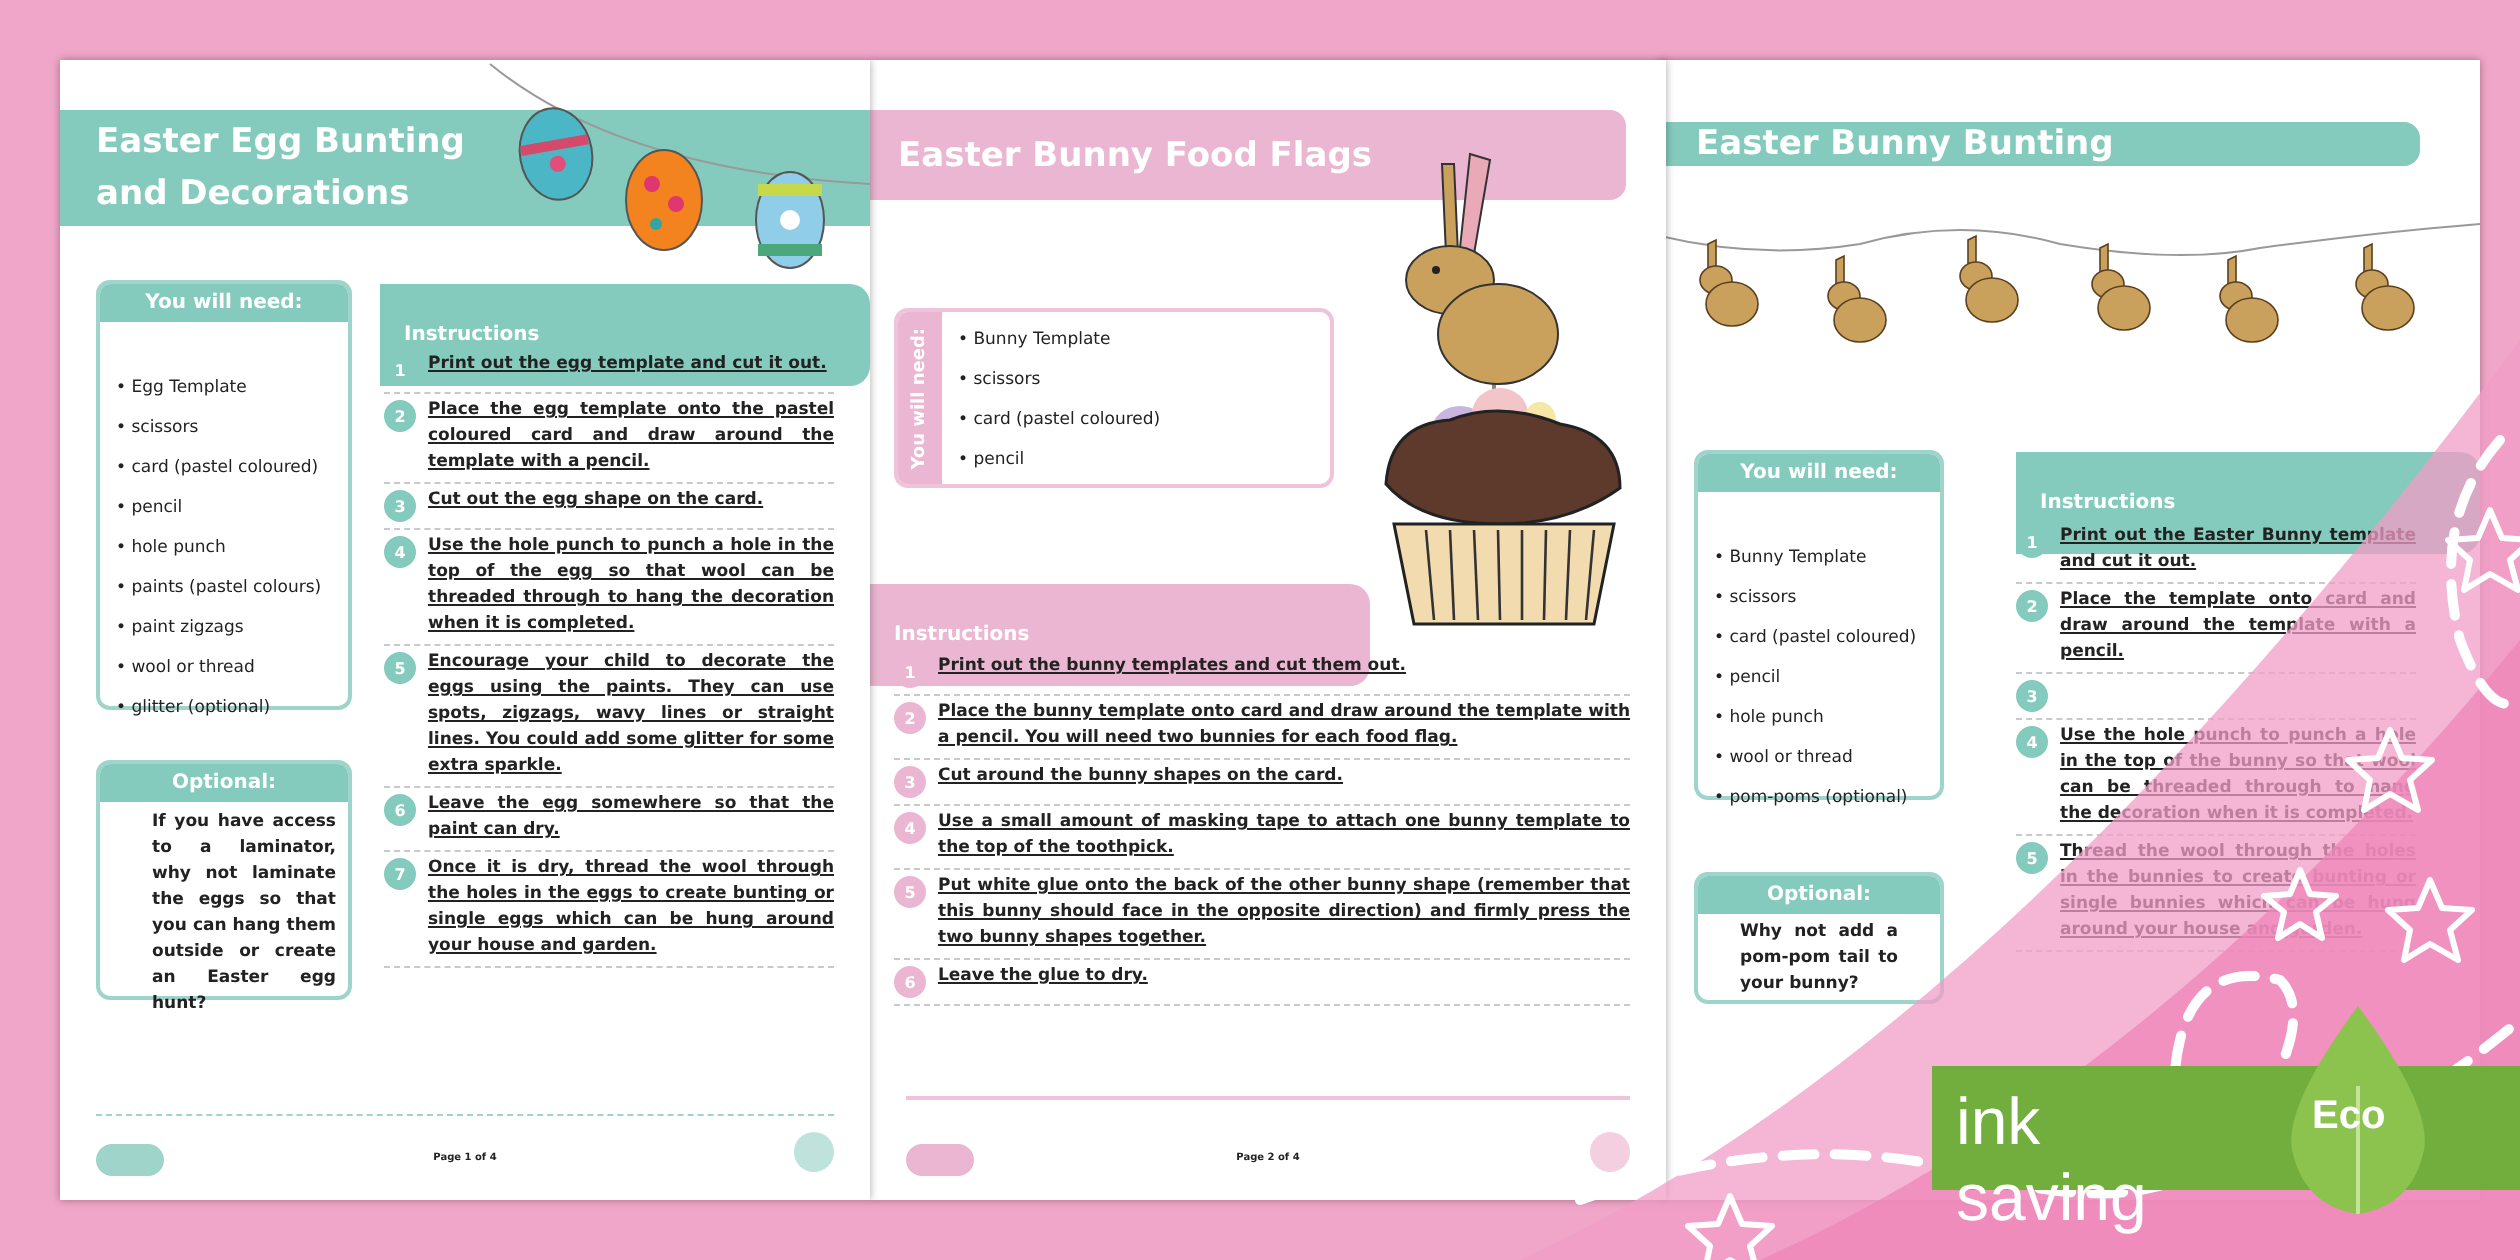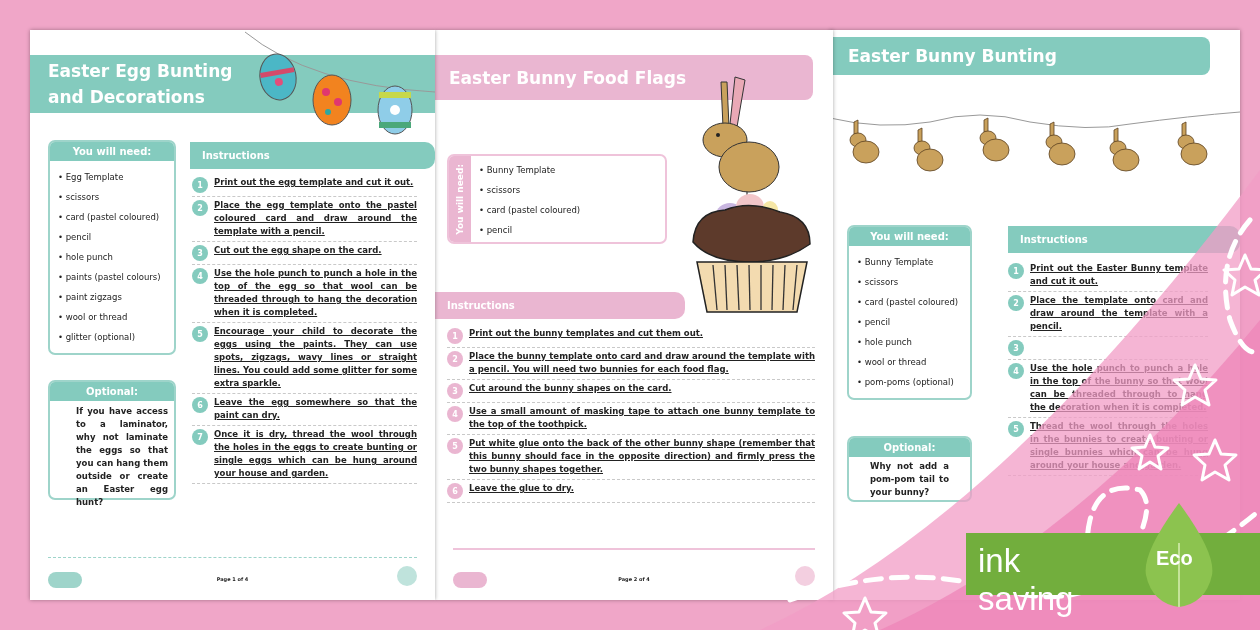--- a/index.html
+++ b/index.html
@@ -266,7 +266,7 @@
 </div>
 
 <div class="page" id="p3">
-  <div class="title-band teal" style="left:0; top:7px; width:380px; height:38px; font-size:17px;text-align:right;">Easter Bunny Bunting</div>
+  <div class="title-band teal" style="left:0; top:31px; width:380px; height:22px; font-size:17px;text-align:right;">Easter Bunny Bunting</div>
 
   <svg style="position:absolute; left:0; top:80px; width:410px; height:80px;" viewBox="0 0 410 80">
     <path d="M0 8 Q 50 20 100 12 Q 150 -2 200 12 Q 260 22 300 14 Q 360 6 410 2" stroke="#999" stroke-width="1" fill="none"></path>

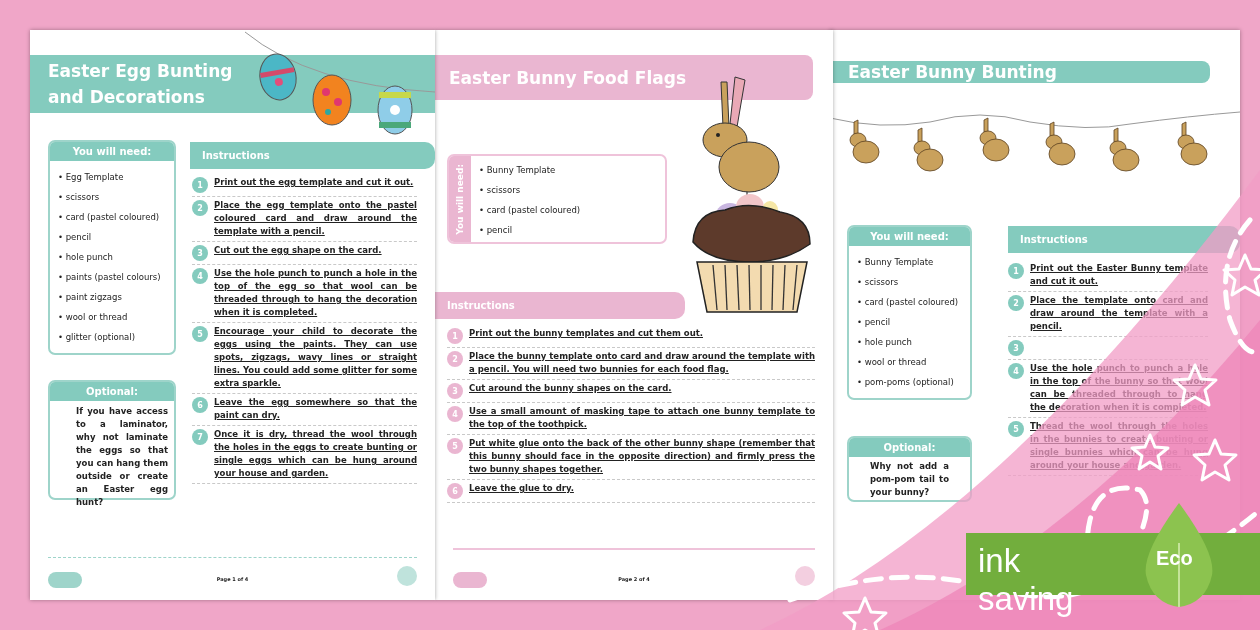--- a/index.html
+++ b/index.html
@@ -49,7 +49,7 @@
 
   .instr-head {
     position: absolute; color: #fff; font-weight: bold; font-size: 10px;
-    padding: 8px 12px; border-radius: 0 10px 10px 0;
+    padding: 20px 12px; border-radius: 0 10px 10px 0;
   }
   .steps { position: absolute; list-style: none; }
   .step {

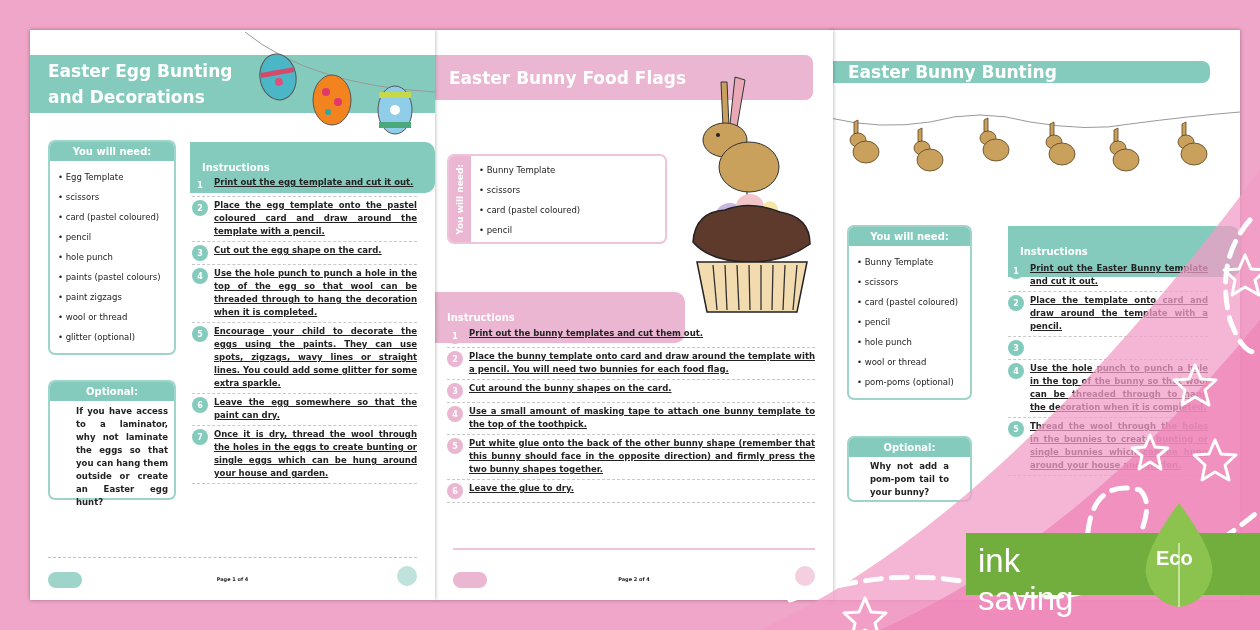--- a/index.html
+++ b/index.html
@@ -43,7 +43,7 @@
     text-align: center; padding: 4px 0;
     border-radius: 5px 5px 0 0;
   }
-  .box ul { list-style: none; padding: 6px 8px; }
+  .box ul { list-style: none; padding: 23px 8px; }
   .box li { font-size: 8.5px; color: #222; line-height: 20px; white-space: nowrap; }
   .box li::before { content: "• "; }
 

